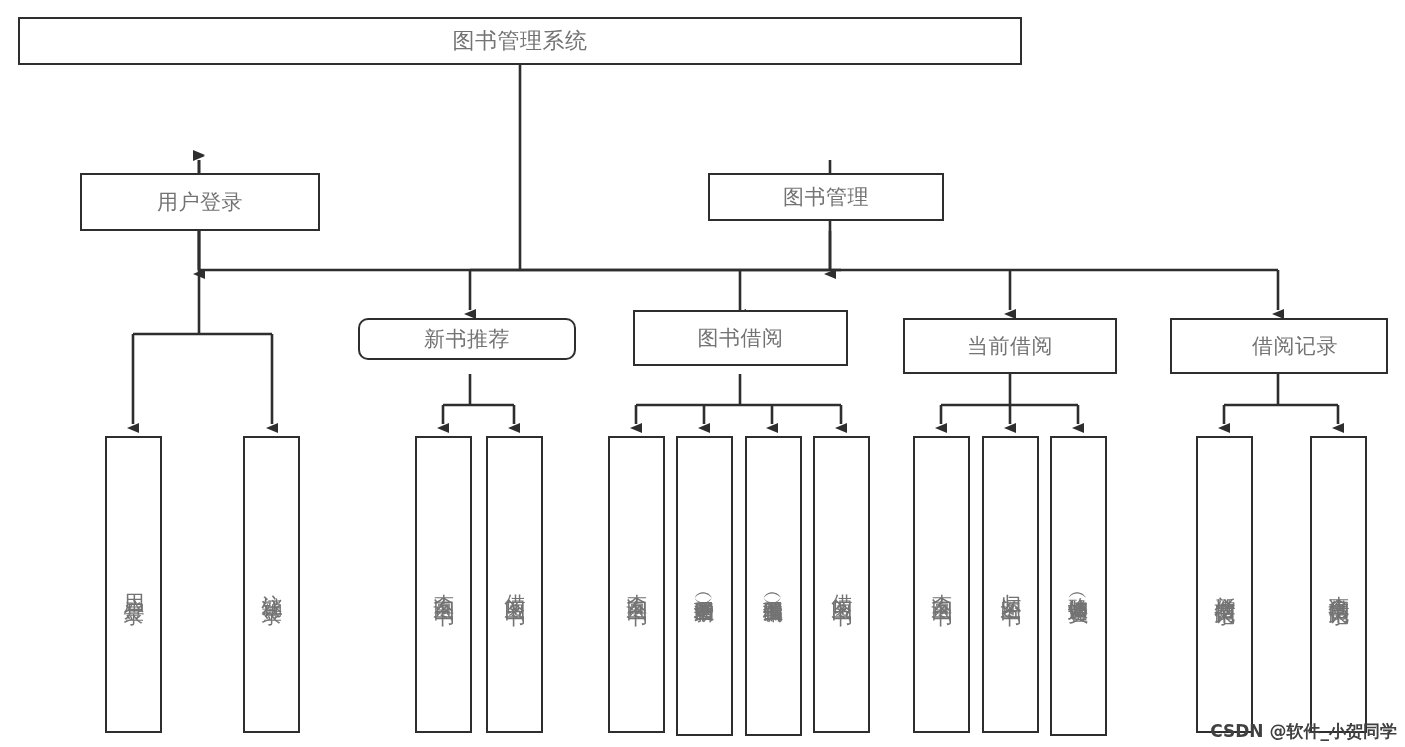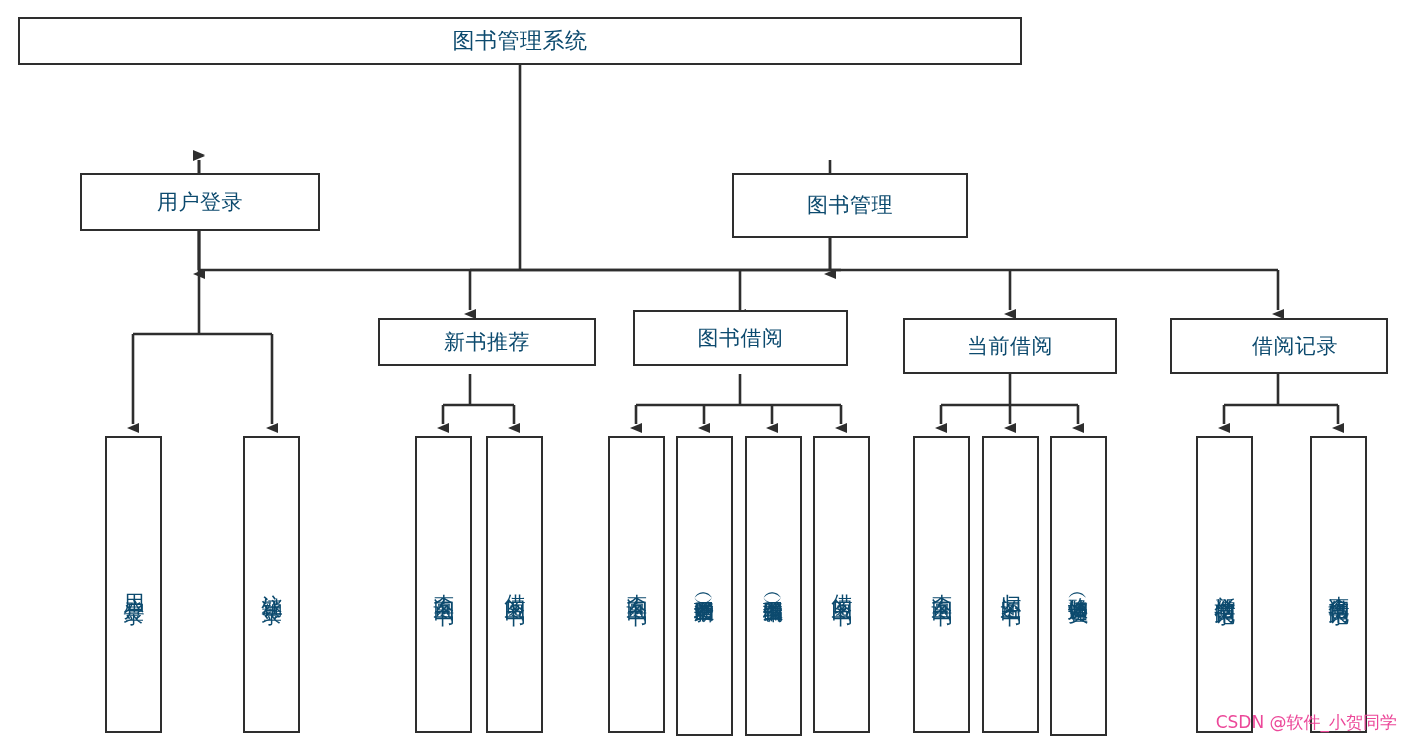--- a/index.html
+++ b/index.html
@@ -33,7 +33,7 @@
     overflow: hidden;
   }
   .node .label {
-    color: #0c4a6e;
+    color: #737373;
     text-align: center;
     line-height: 1.0;
     white-space: nowrap;

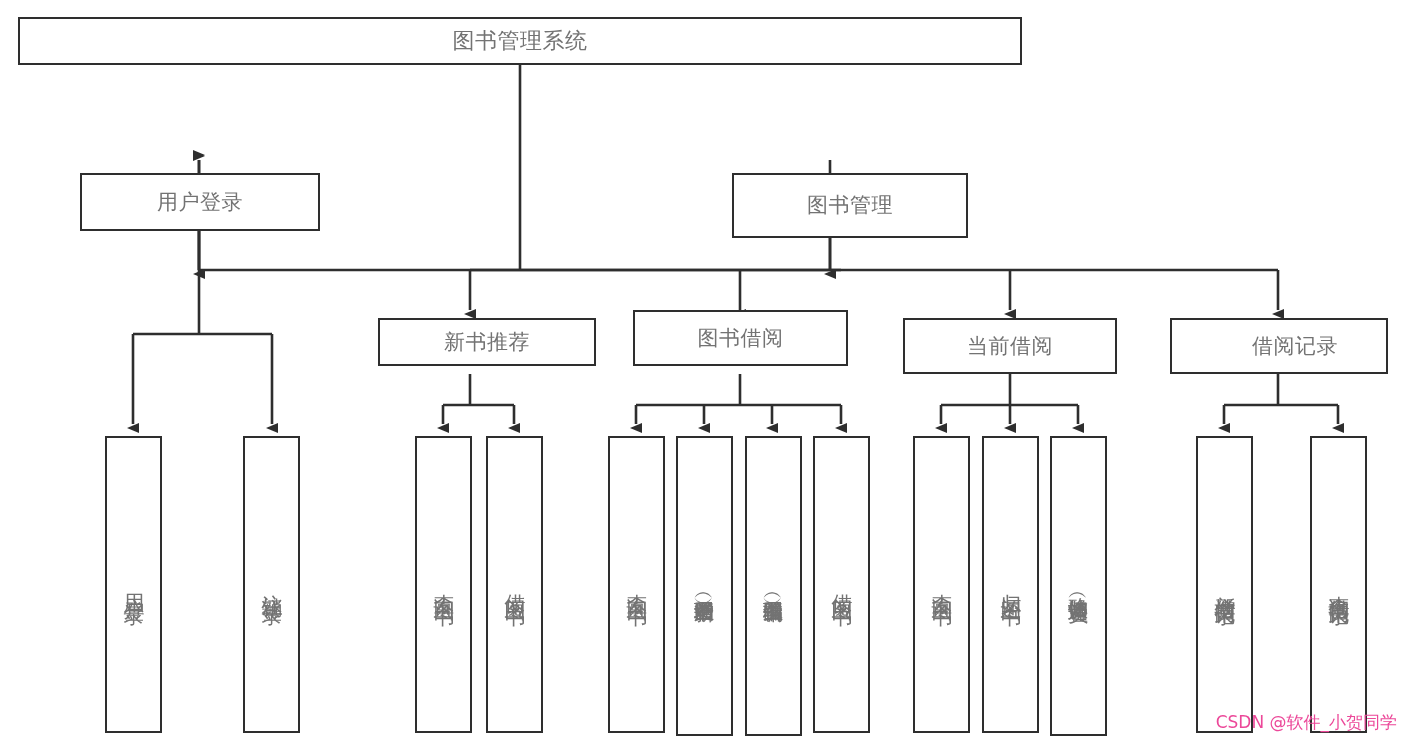--- a/index.html
+++ b/index.html
@@ -155,7 +155,7 @@
     <span class="label">用户登录</span>
   </div>
 
-  <div class="node horizontal" style="left:732px; top:173px; width:236px; height:65px;">
+  <div class="node horizontal" style="left:708px; top:173px; width:236px; height:48px;">
     <span class="label">图书管理</span>
   </div>
 

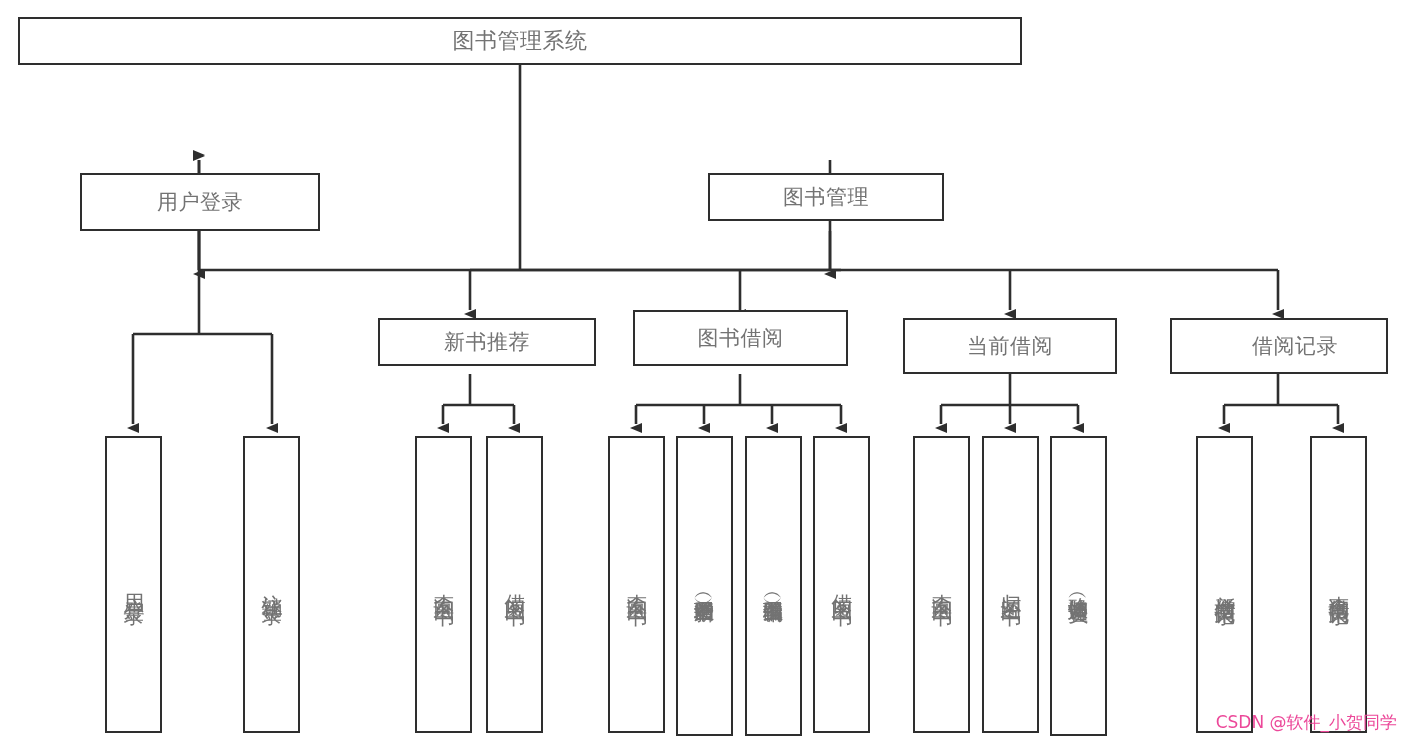--- a/index.html
+++ b/index.html
@@ -159,7 +159,7 @@
     <span class="label">图书管理</span>
   </div>
 
-  <div class="node horizontal" style="left:378px; top:318px; width:218px; height:48px;">
+  <div class="node horizontal" style="left:358px; top:318px; width:218px; height:42px;border-radius:10px;">
     <span class="label">新书推荐</span>
   </div>
 

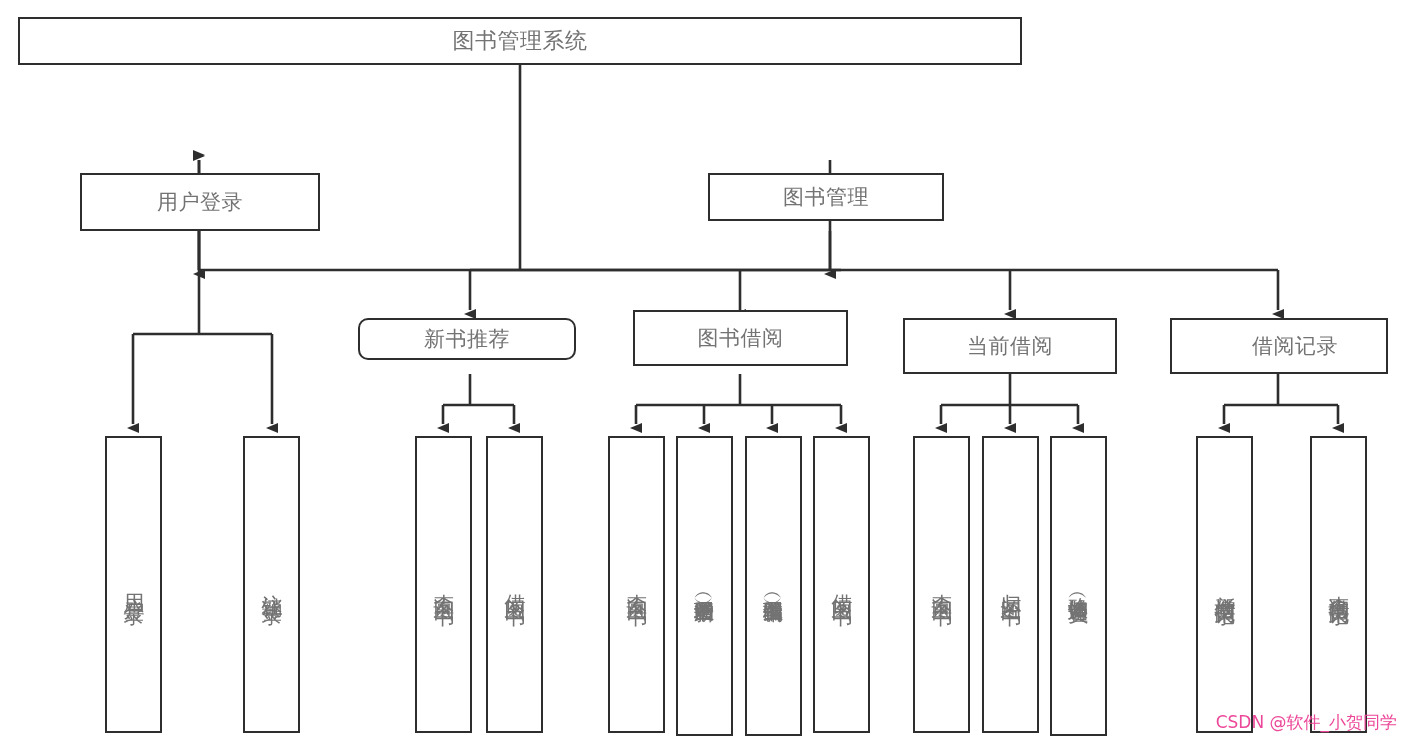--- a/index.html
+++ b/index.html
@@ -55,11 +55,12 @@
   .watermark {
     position: absolute;
     right: 8px;
-    bottom: 13px;
+    bottom: 4px;
     font-size: 17px;
-    color: #ec4899;
+    color: #404040;
     white-space: nowrap;
     font-family: "DejaVu Sans", "Liberation Sans", sans-serif;
+    font-weight: bold;
   }
 </style>
 </head>

